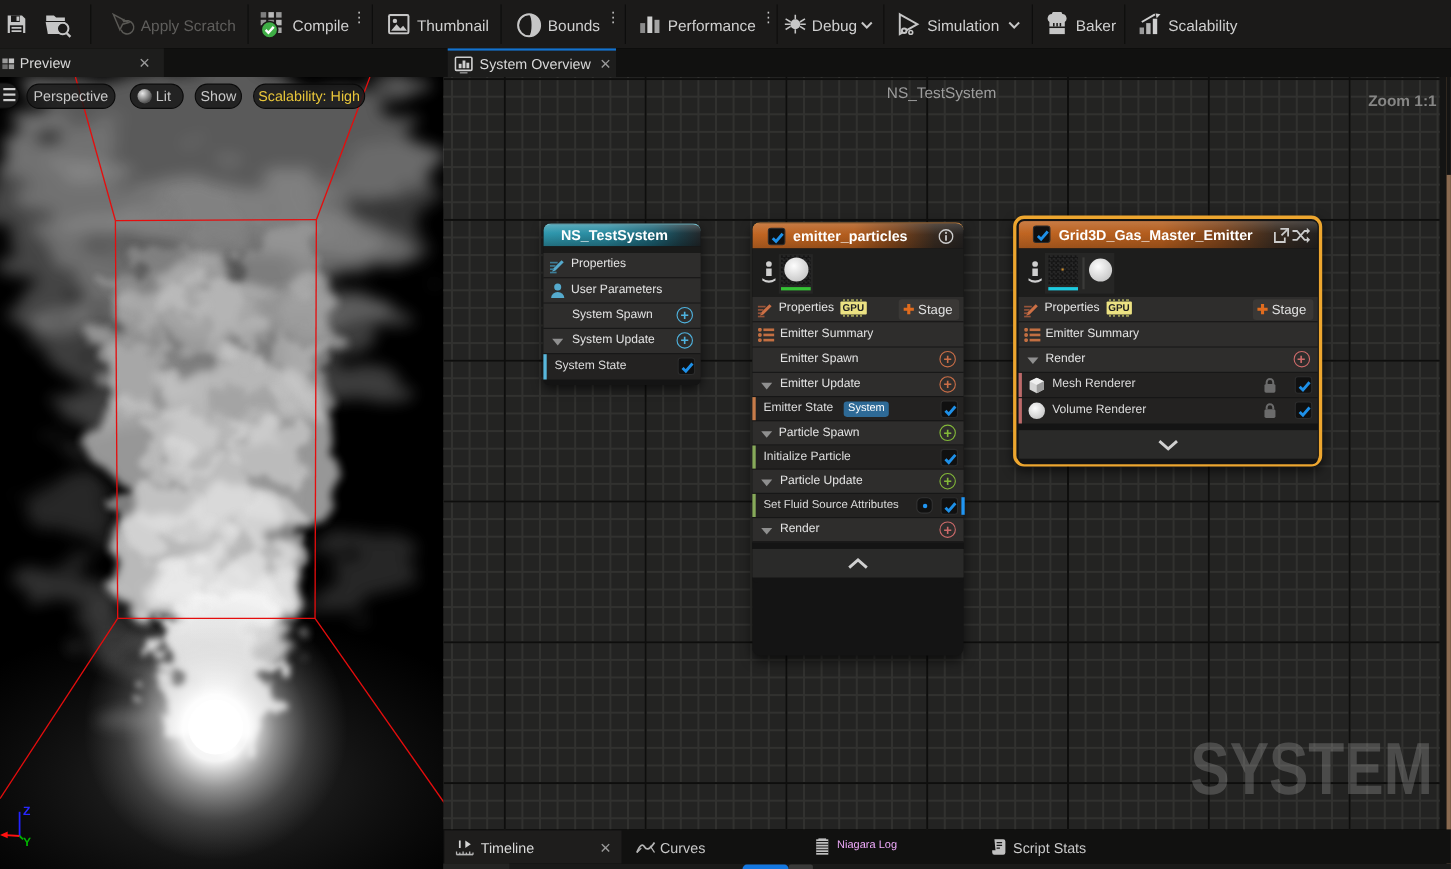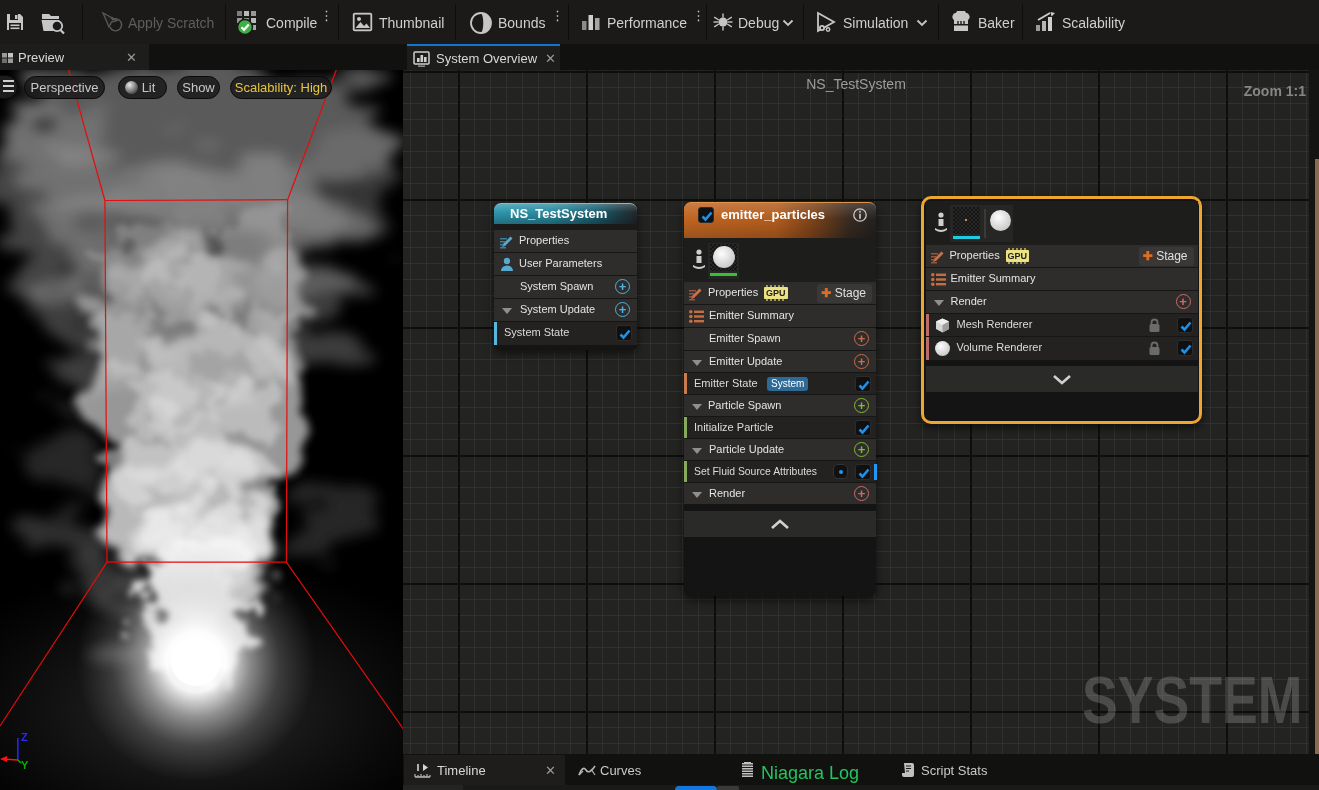--- a/index.html
+++ b/index.html
@@ -366,7 +366,7 @@
   </div>
 
   <div class="node" style="left:281px;top:132px;width:192px;height:394px">
-    <div style="height:36px;border-radius:7px 7px 0 0;background:linear-gradient(to bottom,rgba(255,255,255,0.16),rgba(255,255,255,0) 45%,rgba(0,0,0,0.18)),linear-gradient(92deg,#c06522 0%,#b25c1d 48%,#7a421a 68%,#372a20 86%,#232120 100%);border-top:1px solid #dd9349;position:relative">
+    <div style="height:24px;border-radius:7px 7px 0 0;background:linear-gradient(to bottom,rgba(255,255,255,0.16),rgba(255,255,255,0) 45%,rgba(0,0,0,0.18)),linear-gradient(92deg,#c06522 0%,#b25c1d 48%,#7a421a 68%,#372a20 86%,#232120 100%);border-top:1px solid #dd9349;position:relative">
       <div class="chk" style="left:14px;top:4px;right:auto">
           <svg width="14" height="14" viewBox="0 0 14 14">
             <path d="M2.5 7.5 L5.5 10.5 L11.5 3.5" stroke="#1e90e8" stroke-width="2.6" fill="none"></path>

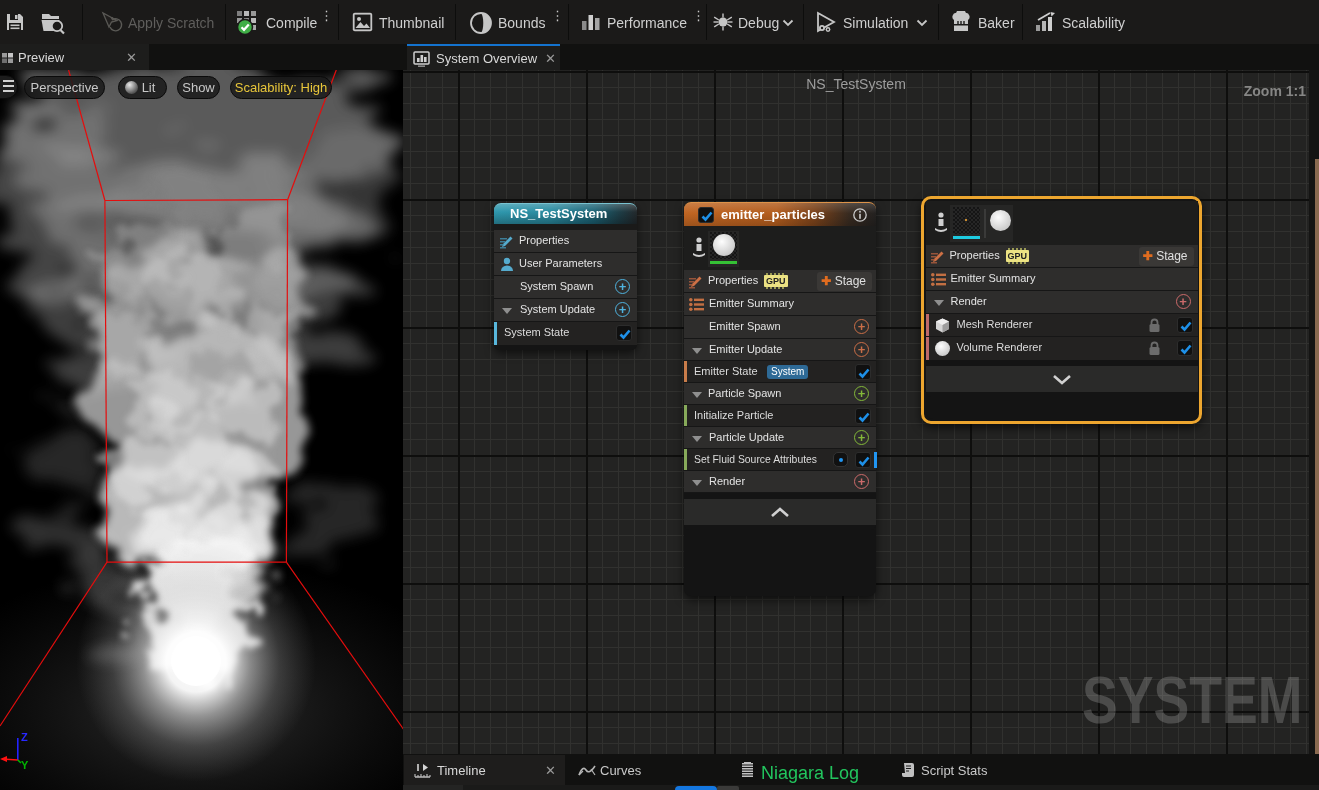--- a/index.html
+++ b/index.html
@@ -481,6 +481,25 @@
 
   <div class="abs" style="left:518px;top:126px;width:281px;height:228px;border:3px solid #eda62f;border-radius:10px;background:#141414;box-shadow:0 4px 10px rgba(0,0,0,0.6)">
   <div class="node" style="left:1.5px;top:1.5px;width:272px;height:218px;box-shadow:none">
+    <div style="height:25px;border-radius:5px 5px 0 0;background:linear-gradient(to bottom,rgba(255,255,255,0.16),rgba(255,255,255,0) 45%,rgba(0,0,0,0.18)),linear-gradient(92deg,#c06522 0%,#b25c1d 48%,#7a421a 68%,#372a20 86%,#232120 100%);position:relative">
+      <div class="chk" style="left:13px;top:4px;right:auto">
+            <svg width="14" height="14" viewBox="0 0 14 14">
+              <path d="M2.5 7.5 L5.5 10.5 L11.5 3.5" stroke="#1e90e8" stroke-width="2.6" fill="none"></path>
+            </svg>
+          </div>
+      <span class="abs" style="left:37px;top:5px;color:#fff;font-weight:bold;font-size:13px">Grid3D_Gas_Master_Emitter</span>
+      <svg class="abs" style="right:26px;top:6px" width="14" height="14" viewBox="0 0 14 14">
+        <path d="M1 4 v9 h9 v-4" fill="none" stroke="#ccc" stroke-width="1.6"></path>
+        <path d="M6 1 h7 v7" fill="none" stroke="#ccc" stroke-width="1.6"></path>
+        <path d="M13 1 L7 7" stroke="#ccc" stroke-width="1.6"></path>
+      </svg>
+      <svg class="abs" style="right:7px;top:6px" width="17" height="14" viewBox="0 0 17 14">
+        <path d="M1 3 h4 l7 8 h3" fill="none" stroke="#ccc" stroke-width="1.6"></path>
+        <path d="M1 11 h4 l7-8 h3" fill="none" stroke="#ccc" stroke-width="1.6"></path>
+        <path d="M14 0 l3 3 -3 3 z" fill="#ccc"></path>
+            <path d="M14 8 l3 3 -3 3 z" fill="#ccc"></path>
+      </svg>
+    </div>
     <div style="height:44px;background:#1d1d1c;position:relative">
       <svg class="abs" style="left:8px;top:11px" width="14" height="21" viewBox="0 0 14 21">
         <circle cx="7" cy="3" r="2.6" fill="#cfcfcf"></circle>

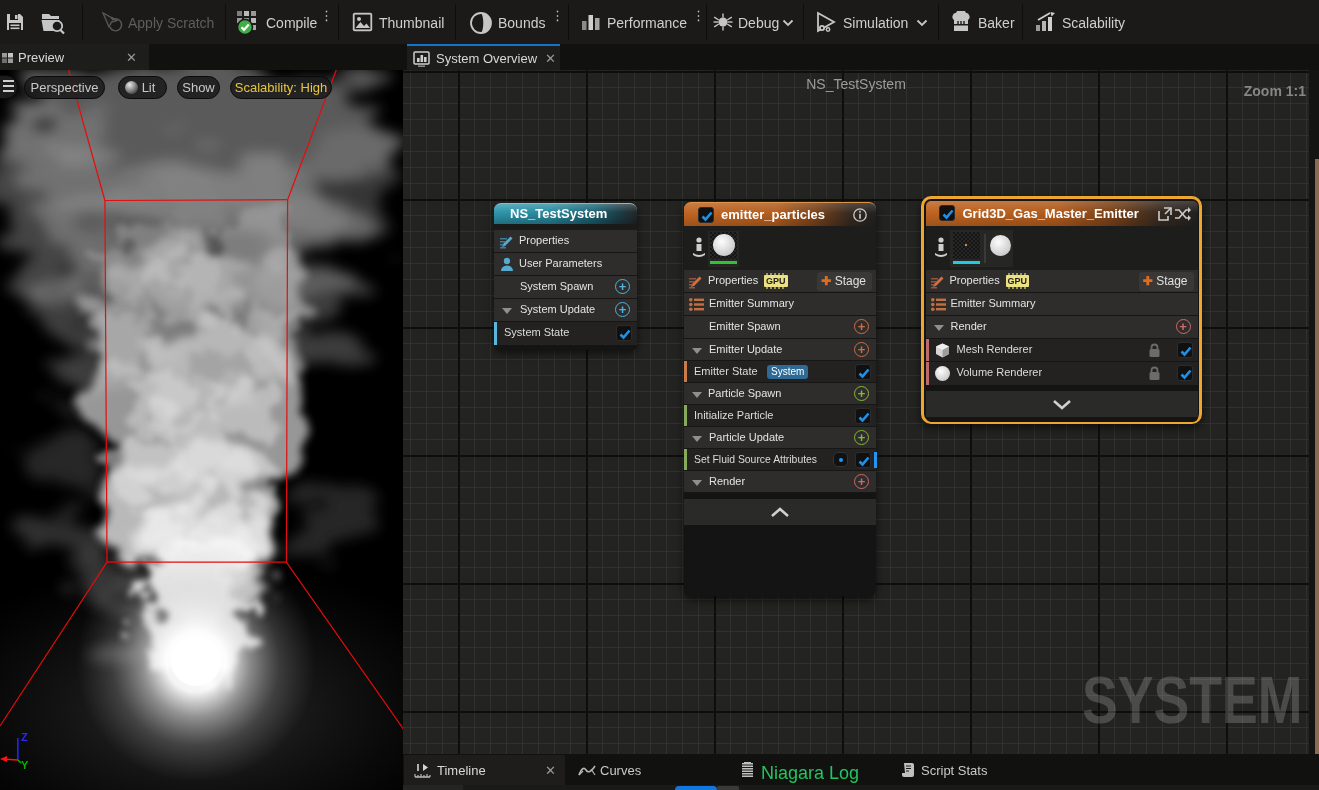--- a/index.html
+++ b/index.html
@@ -608,7 +608,7 @@
     <path d="M2 3 h11 M2 5.5 h11 M2 8 h11 M2 10.5 h11 M2 13 h11" stroke="#1a1a1a" stroke-width="1"></path>
     <rect x="4" y="0" width="7" height="2" fill="#c0c0c0"></rect>
   </svg>
-  <span class="abs" style="left:358px;top:9px;color:#22c55e;font-size:18px">Niagara Log</span>
+  <span class="abs" style="left:358px;top:9px;color:#f0abfc;font-size:10px">Niagara Log</span>
   <svg class="abs" style="left:498px;top:8px" width="14" height="16" viewBox="0 0 14 16">
     <path d="M3 1 h8 a2 2 0 0 1 2 2 v10 a2 2 0 0 1 -2 2 h-8 a2 2 0 0 1 -2 -2 v-2 h3 z" fill="#c0c0c0"></path>
     <path d="M5 4 h5 M5 6.5 h5 M5 9 h3" stroke="#1a1a1a" stroke-width="1"></path>

